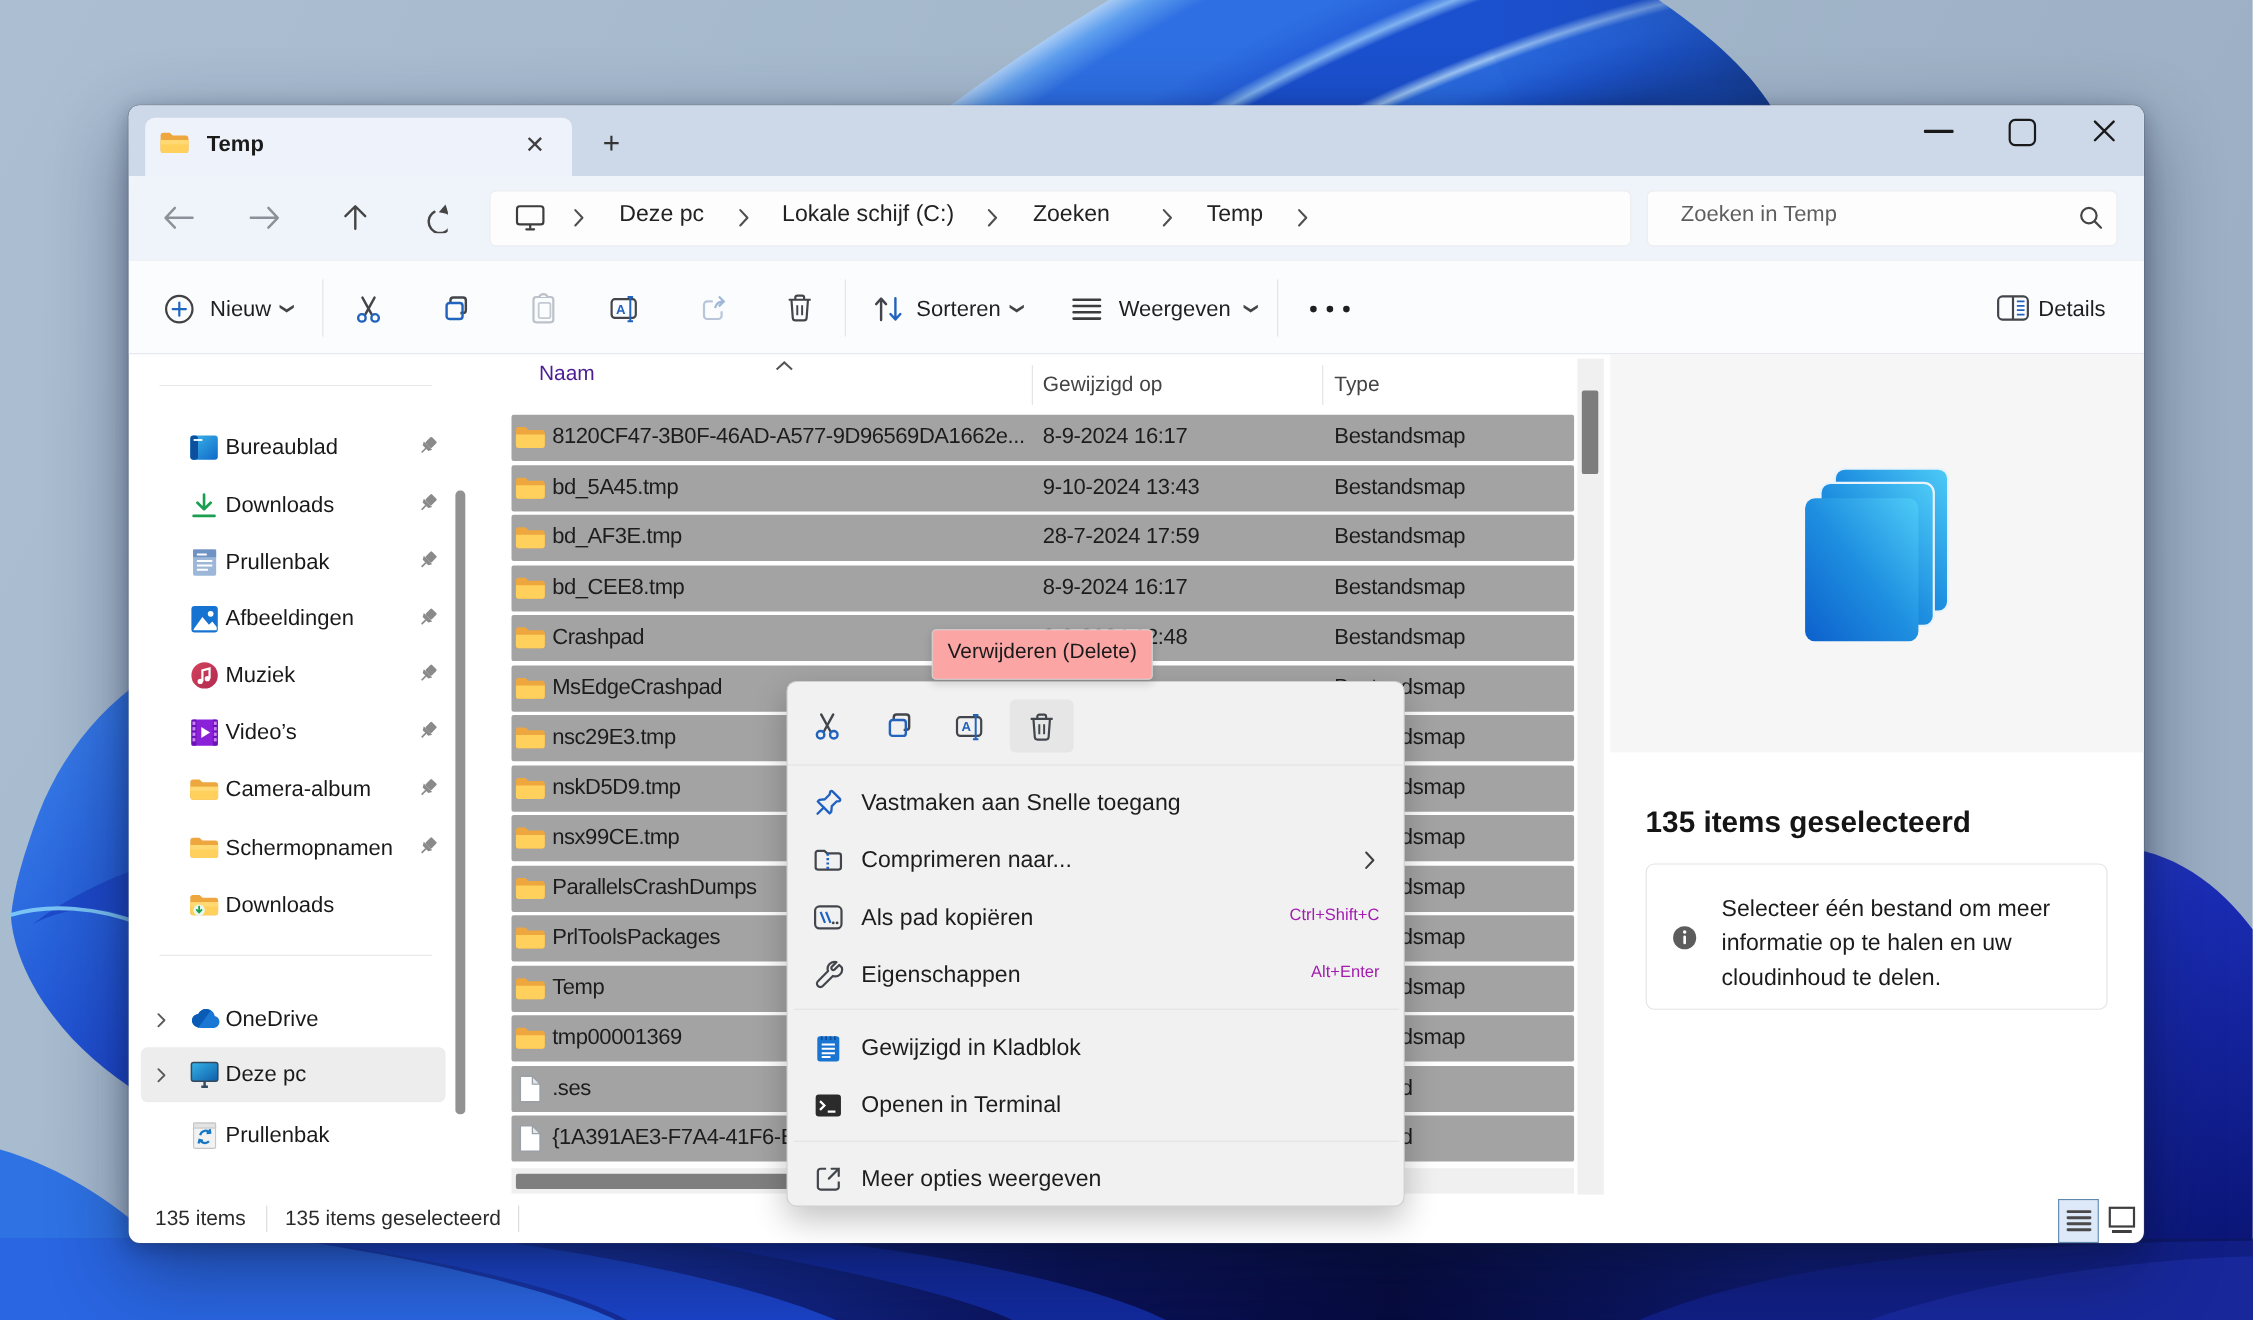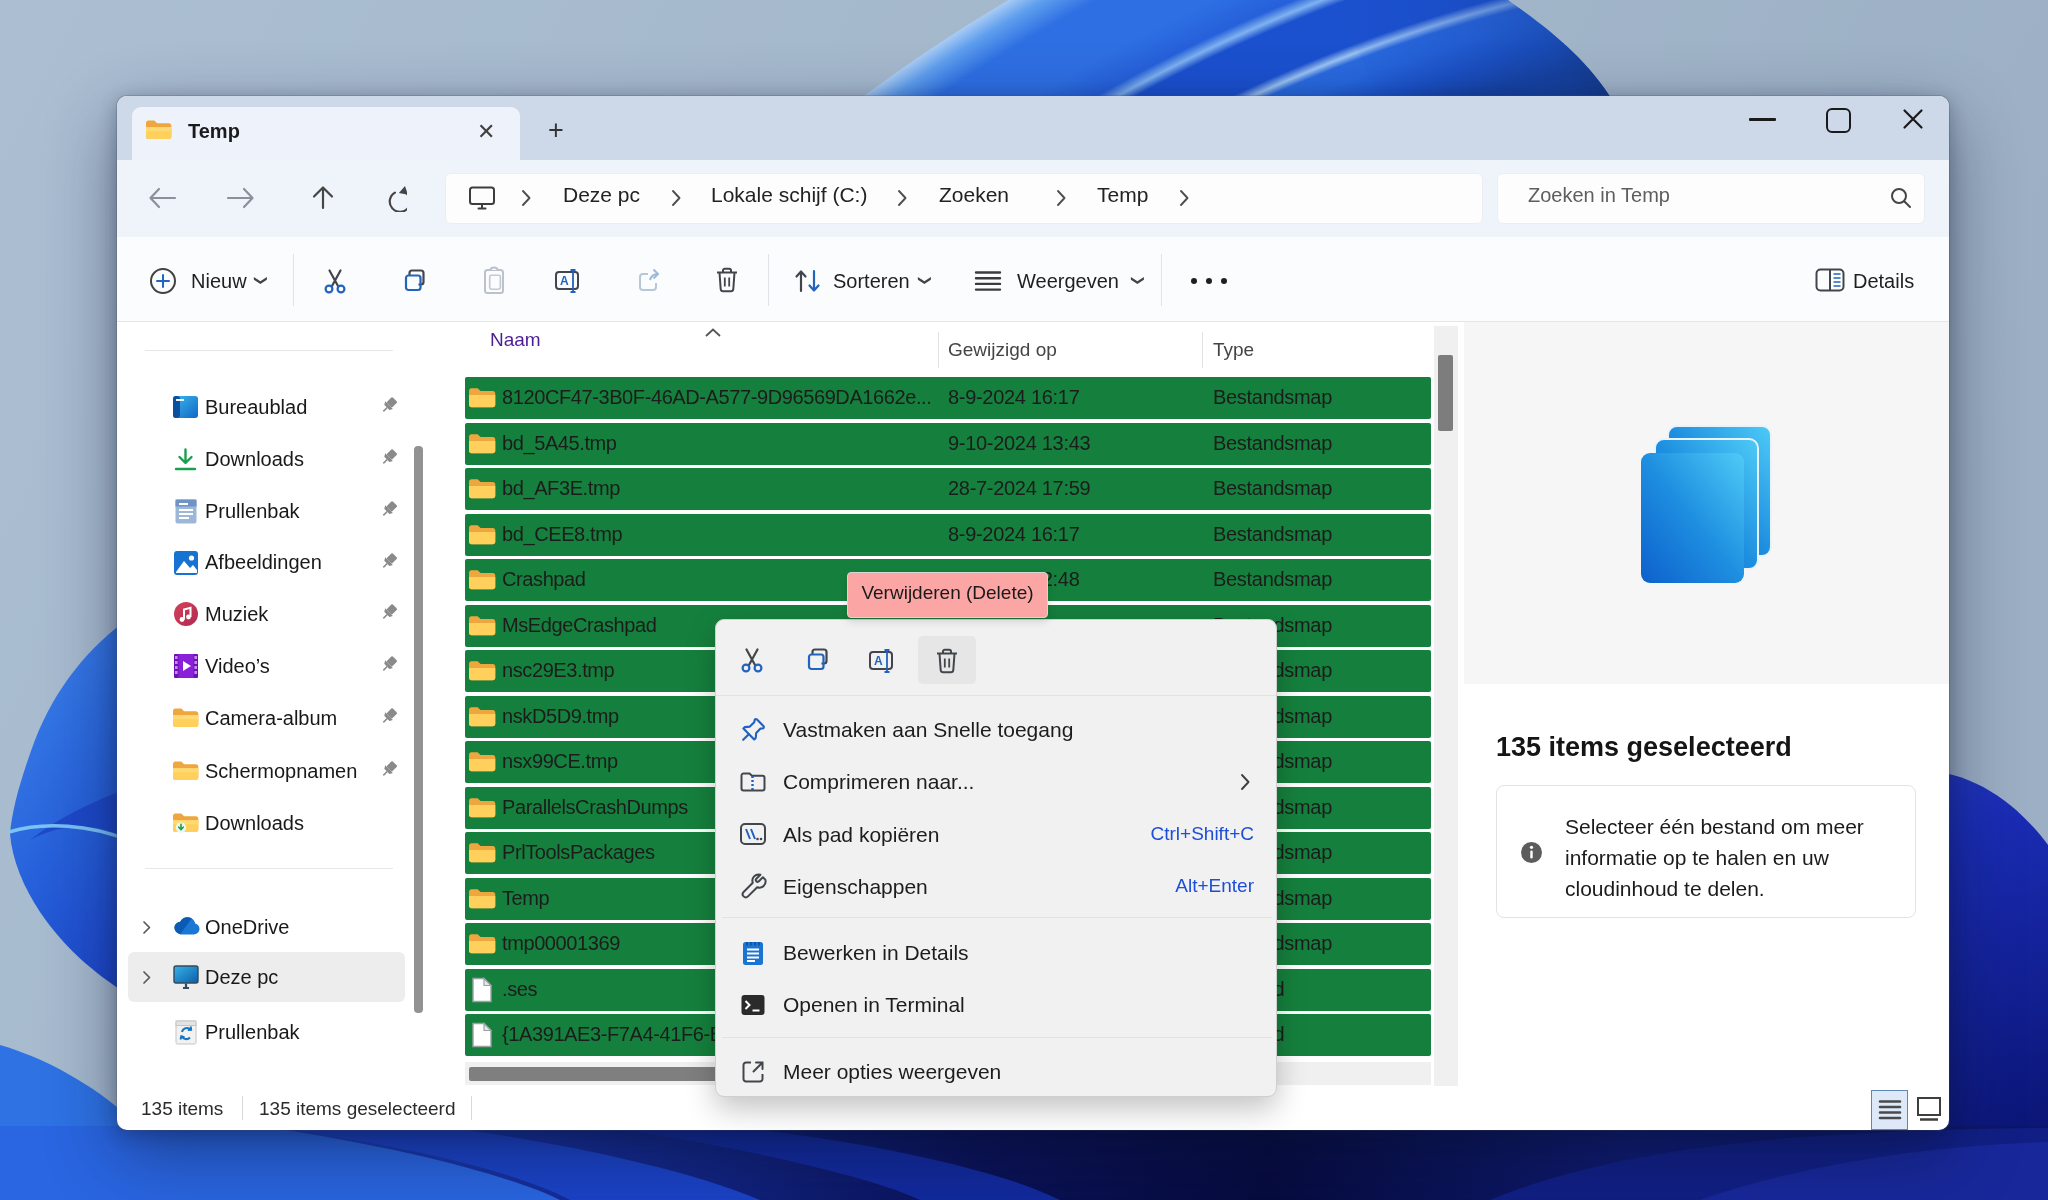--- a/index.html
+++ b/index.html
@@ -7,7 +7,7 @@
 #wall{position:absolute;left:0;top:0;}
 #win{position:absolute;left:117px;top:96px;width:1832px;height:1034px;border-radius:10px;background:#fff;box-shadow:0 0 0 1px rgba(70,80,100,.25), 0 25px 70px rgba(10,20,50,.45), 0 4px 18px rgba(10,20,50,.3);overflow:hidden;}
 .txt{position:absolute;white-space:nowrap;}
-.row{position:absolute;left:348px;width:966px;height:42px;background:#15803d;border-radius:2px;}
+.row{position:absolute;left:348px;width:966px;height:42px;background:#a3a3a3;border-radius:2px;}
 .fn{position:absolute;left:37px;top:9px;font-size:20px;color:#1c1c1c;white-space:nowrap;letter-spacing:-0.4px;}
 .c2{position:absolute;left:483px;top:9px;font-size:20px;color:#1c1c1c;white-space:nowrap;letter-spacing:-0.3px;}
 .c3{position:absolute;left:748px;top:9px;font-size:20px;color:#1c1c1c;white-space:nowrap;letter-spacing:-0.3px;}

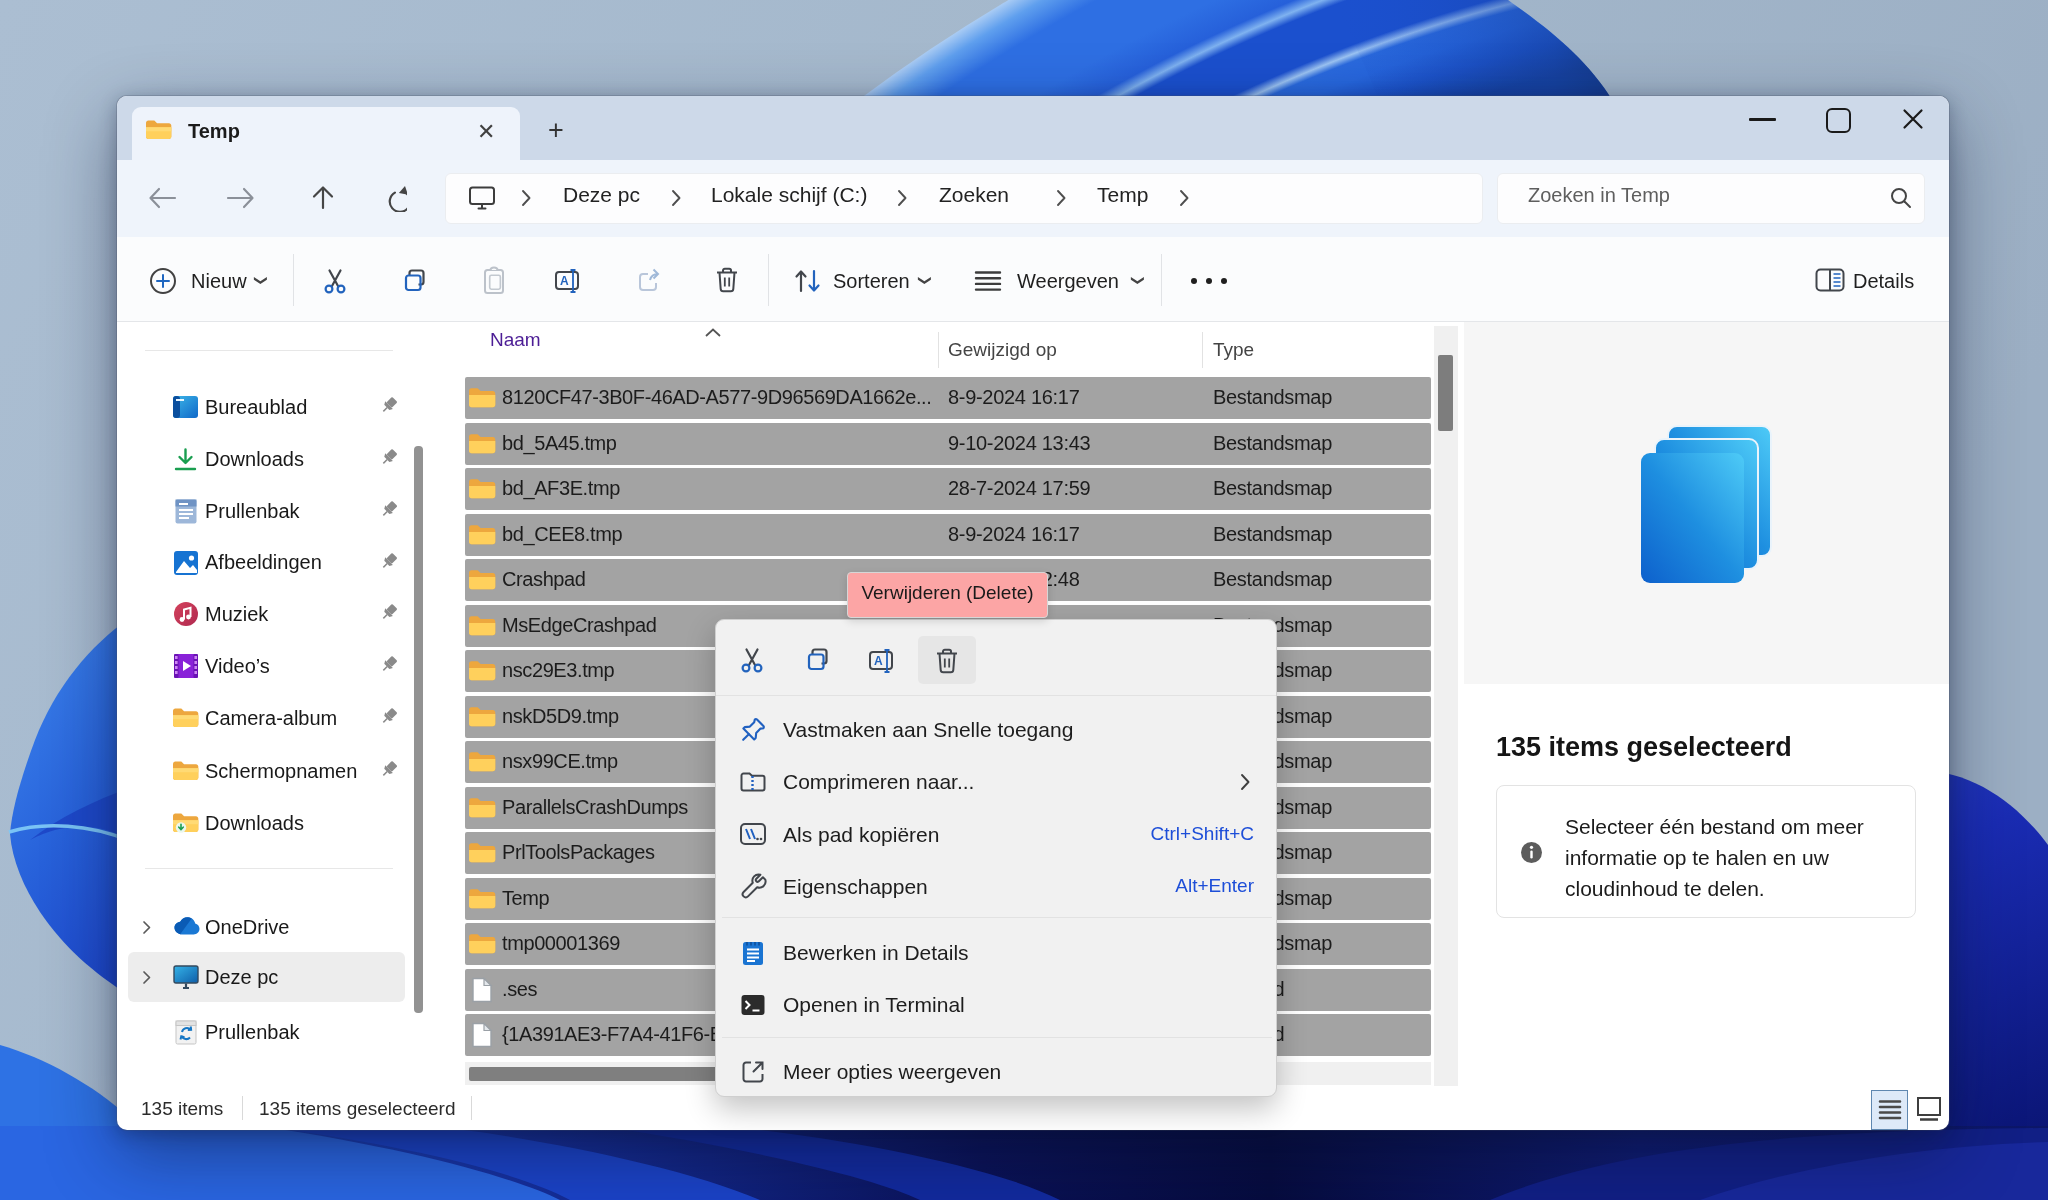--- a/index.html
+++ b/index.html
@@ -13,7 +13,7 @@
 .c3{position:absolute;left:748px;top:9px;font-size:20px;color:#1c1c1c;white-space:nowrap;letter-spacing:-0.3px;}
 .fi{position:absolute;left:3px;top:9px;}
 .mi{position:absolute;left:24px;font-size:21px;color:#1d1d1d;white-space:nowrap;}
-.msc{position:absolute;right:22px;font-size:19px;color:#1d4ed8;white-space:nowrap;}
+.msc{position:absolute;right:22px;font-size:15px;color:#a21caf;white-space:nowrap;}
 </style>
 </head>
 <body>

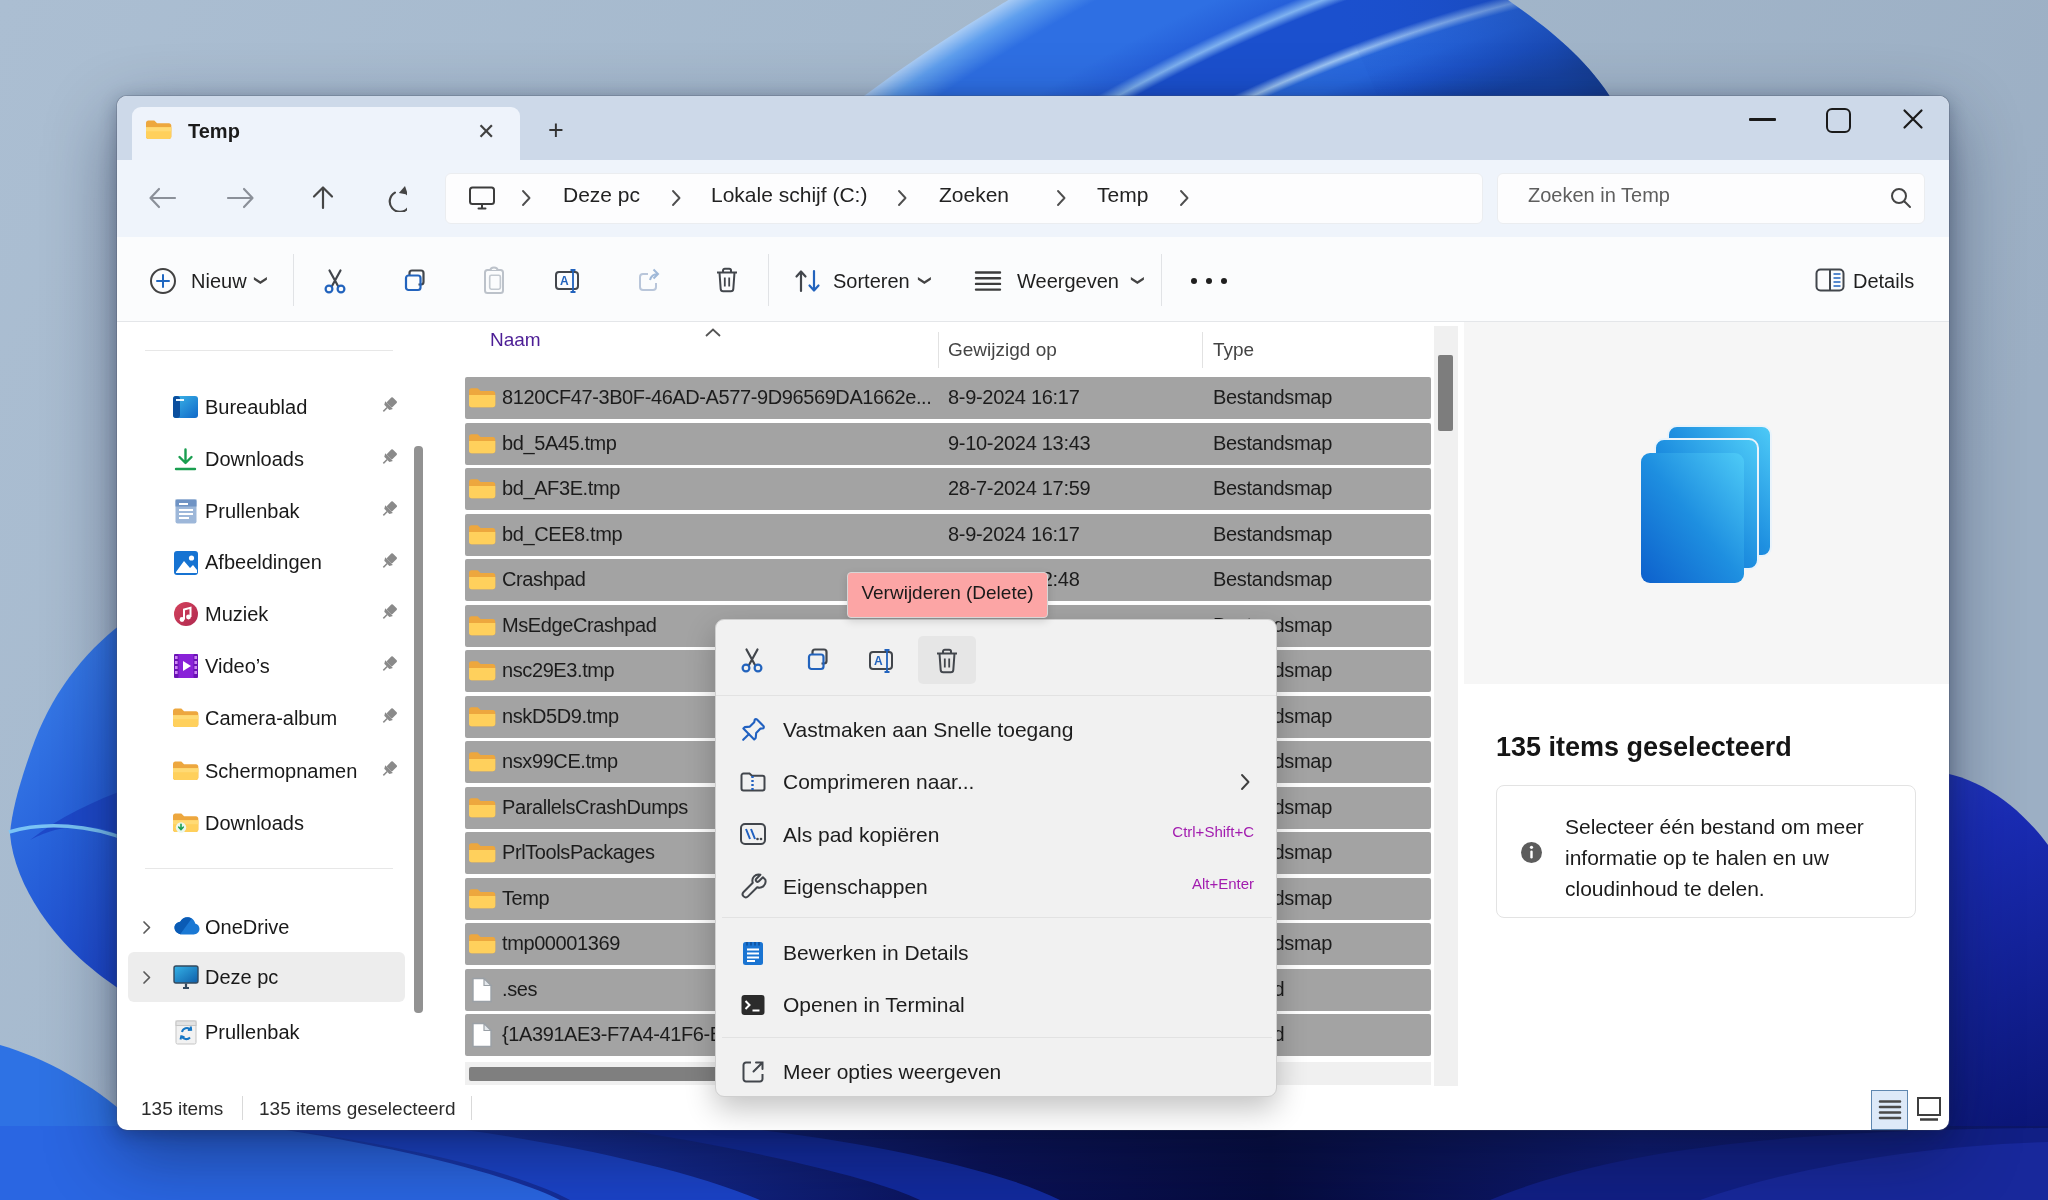--- a/index.html
+++ b/index.html
@@ -665,7 +665,7 @@
         <path d="M8 3v3.5M12 3v3.5M16 3v3.5M20 3v3.5"></path>
       </g>
     </svg>
-<div class="mi" style="left:67px;top:321px;">Bewerken in Details</div>
+<div class="mi" style="left:67px;top:321px;">Gewijzigd in Kladblok</div>
 <svg class="ab" style="left:23px;top:371px;" width="28" height="28" viewBox="0 0 28 28">
       <rect x="2.5" y="4" width="23" height="20" rx="3" fill="#2b2b2b"></rect>
       <path d="M6.5 10 l4 4 -4 4" stroke="#fff" stroke-width="2" fill="none"></path>

